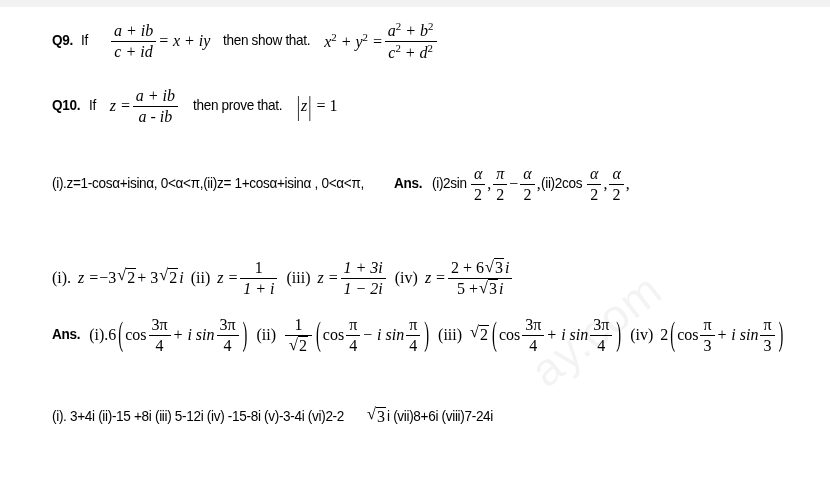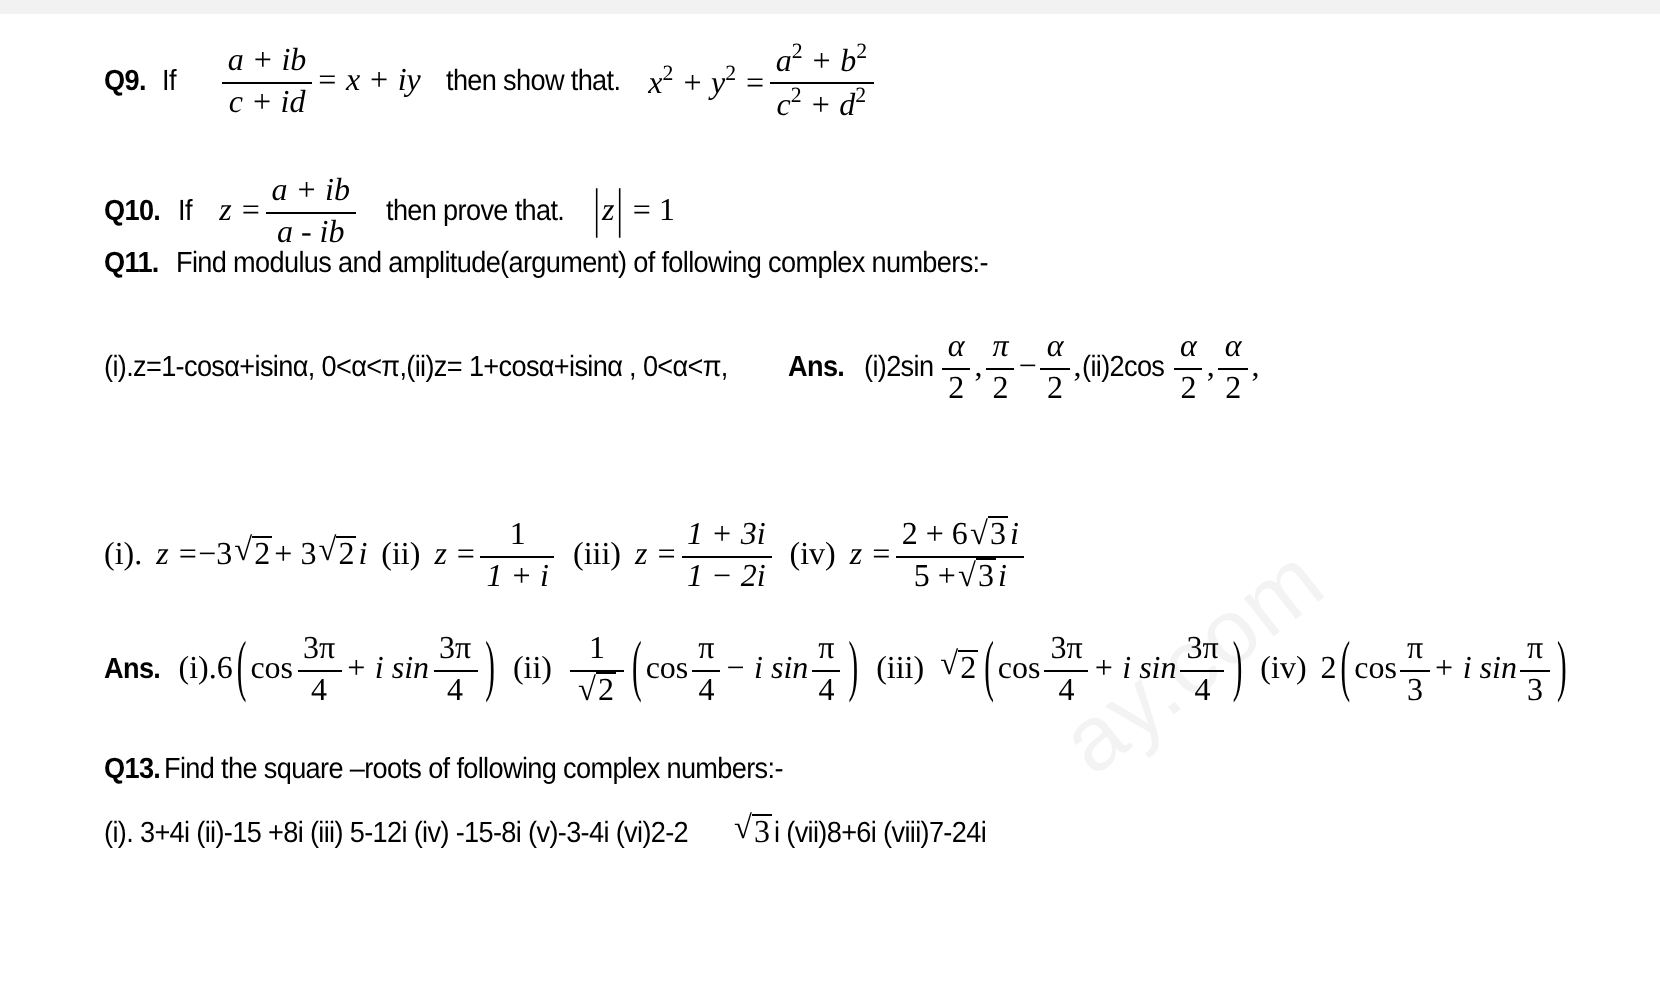--- a/index.html
+++ b/index.html
@@ -118,9 +118,6 @@
     <span class="prose qlabel">Q10.</span><span class="small-gap"></span><span class="prose">If</span><span class="med-gap"></span><span class="math">z =</span><span class="frac math"><span class="num">a + ib</span><span class="den">a - ib</span></span><span class="med-gap"></span><span class="prose">then prove that.</span><span class="small-gap"></span><span class="math"><span class="absbar">|</span><span style="font-style:italic;">z</span><span class="absbar">|</span> <span class="mathup">= 1</span></span>
   </div>
 
-  <div class="row" style="top:125px;">
-    <span class="prose qlabel">Q11.</span><span class="small-gap"></span><span class="prose">Find modulus and amplitude(argument) of following complex numbers:-</span>
-  </div>
 
   <div class="row" style="top:164px;">
     <span class="prose">(i).z=1-cosα+isinα, 0&lt;α&lt;π,(ii)z= 1+cosα+isinα , 0&lt;α&lt;π,</span><span class="small-gap"></span><span class="prose qlabel">Ans.</span><span class="small-gap"></span><span class="prose">(i)2sin</span><span class="frac math"><span class="num">α</span><span class="den mathup">2</span></span><span class="math mathup">,</span><span class="frac math"><span class="num">π</span><span class="den mathup">2</span></span><span class="math mathup">−</span><span class="frac math"><span class="num">α</span><span class="den mathup">2</span></span><span class="math mathup">,</span><span class="prose">(ii)2cos</span><span class="frac math"><span class="num">α</span><span class="den mathup">2</span></span><span class="math mathup">,</span><span class="frac math"><span class="num">α</span><span class="den mathup">2</span></span><span class="math mathup">,</span>

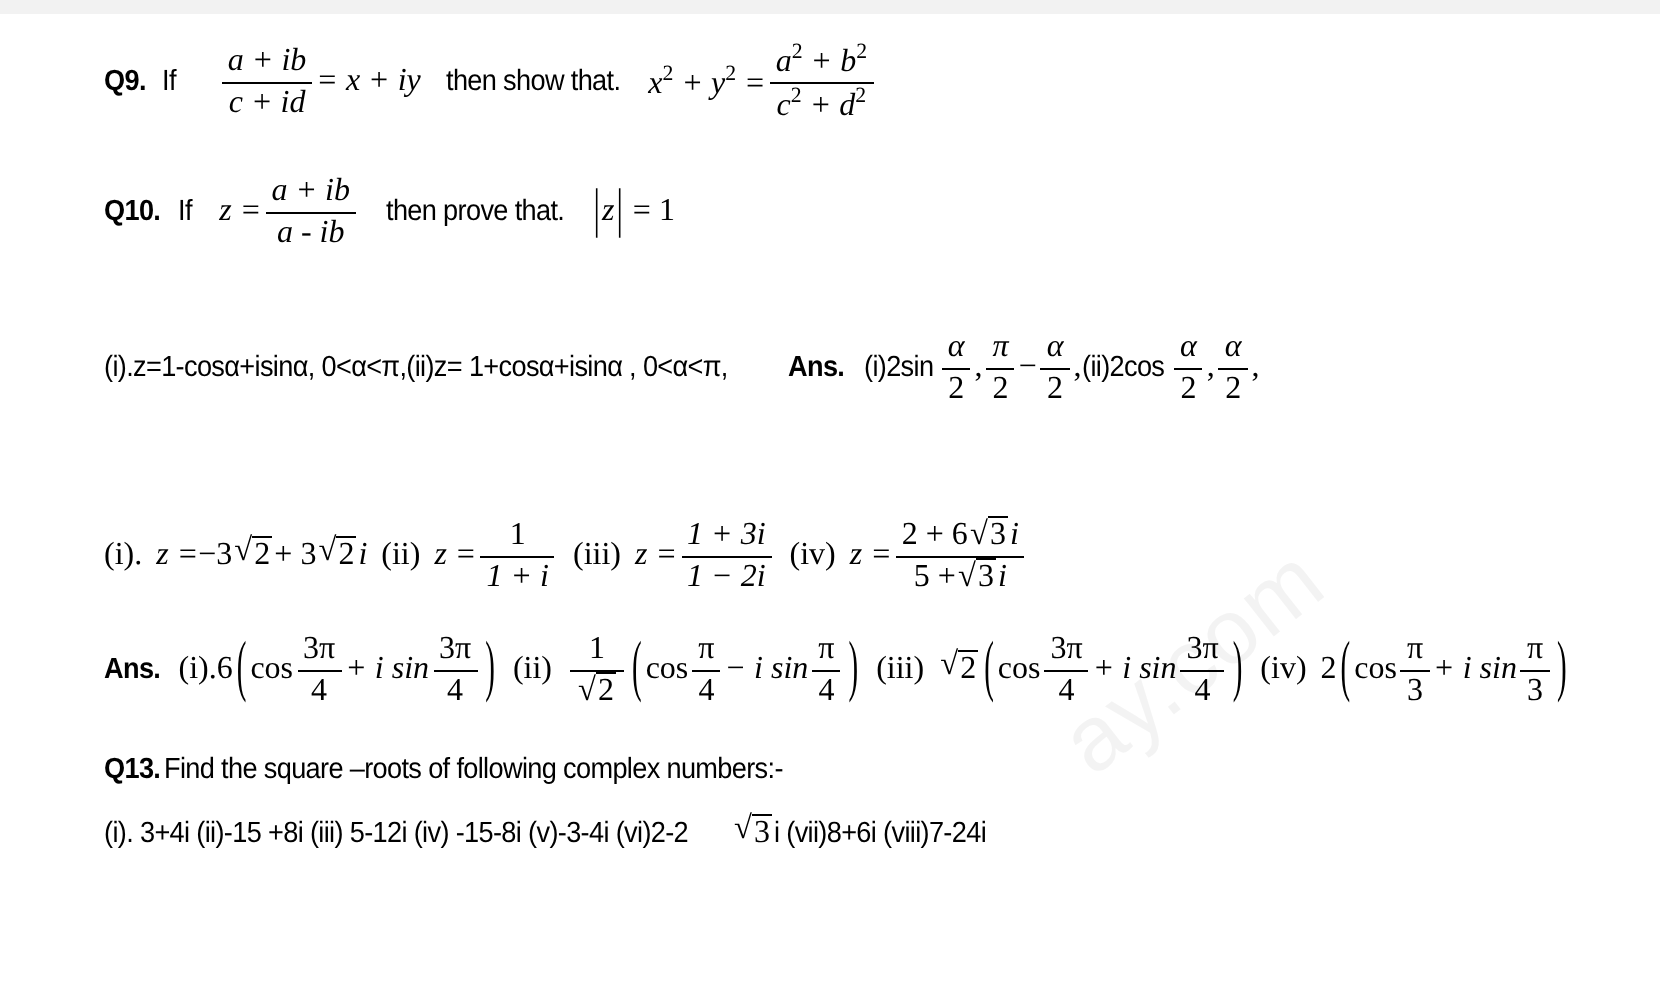--- a/index.html
+++ b/index.html
@@ -132,9 +132,6 @@
     <span class="prose qlabel">Ans.</span><span class="small-gap"></span><span class="math mathup">(i).</span><span class="math mathup">6</span><span class="paren">(</span><span class="math mathup">cos</span><span class="frac math"><span class="num mathup">3π</span><span class="den mathup">4</span></span><span class="math">+ i sin</span><span class="frac math"><span class="num mathup">3π</span><span class="den mathup">4</span></span><span class="paren">)</span><span class="small-gap"></span><span class="math mathup">(ii)</span><span class="small-gap"></span><span class="frac math"><span class="num mathup">1</span><span class="den"><span class="sqrt"><span class="mathup">2</span></span></span></span><span class="paren">(</span><span class="math mathup">cos</span><span class="frac math"><span class="num mathup">π</span><span class="den mathup">4</span></span><span class="math">− i sin</span><span class="frac math"><span class="num mathup">π</span><span class="den mathup">4</span></span><span class="paren">)</span><span class="small-gap"></span><span class="math mathup">(iii)</span><span class="small-gap"></span><span class="math sqrt"><span class="mathup">2</span></span><span class="paren">(</span><span class="math mathup">cos</span><span class="frac math"><span class="num mathup">3π</span><span class="den mathup">4</span></span><span class="math">+ i sin</span><span class="frac math"><span class="num mathup">3π</span><span class="den mathup">4</span></span><span class="paren">)</span><span class="small-gap"></span><span class="math mathup">(iv)</span><span class="small-gap"></span><span class="math mathup">2</span><span class="paren">(</span><span class="math mathup">cos</span><span class="frac math"><span class="num mathup">π</span><span class="den mathup">3</span></span><span class="math">+ i sin</span><span class="frac math"><span class="num mathup">π</span><span class="den mathup">3</span></span><span class="paren">)</span>
   </div>
 
-  <div class="row" style="top:378px;">
-    <span class="prose qlabel">Q13.</span><span class="prose">Find the square –roots of following complex numbers:-</span>
-  </div>
 
   <div class="row" style="top:407px;">
     <span class="prose">(i). 3+4i (ii)-15 +8i (iii) 5-12i   (iv) -15-8i (v)-3-4i (vi)2-2</span><span class="math sqrt"><span class="mathup">3</span></span><span class="prose">i (vii)8+6i (viii)7-24i</span>

